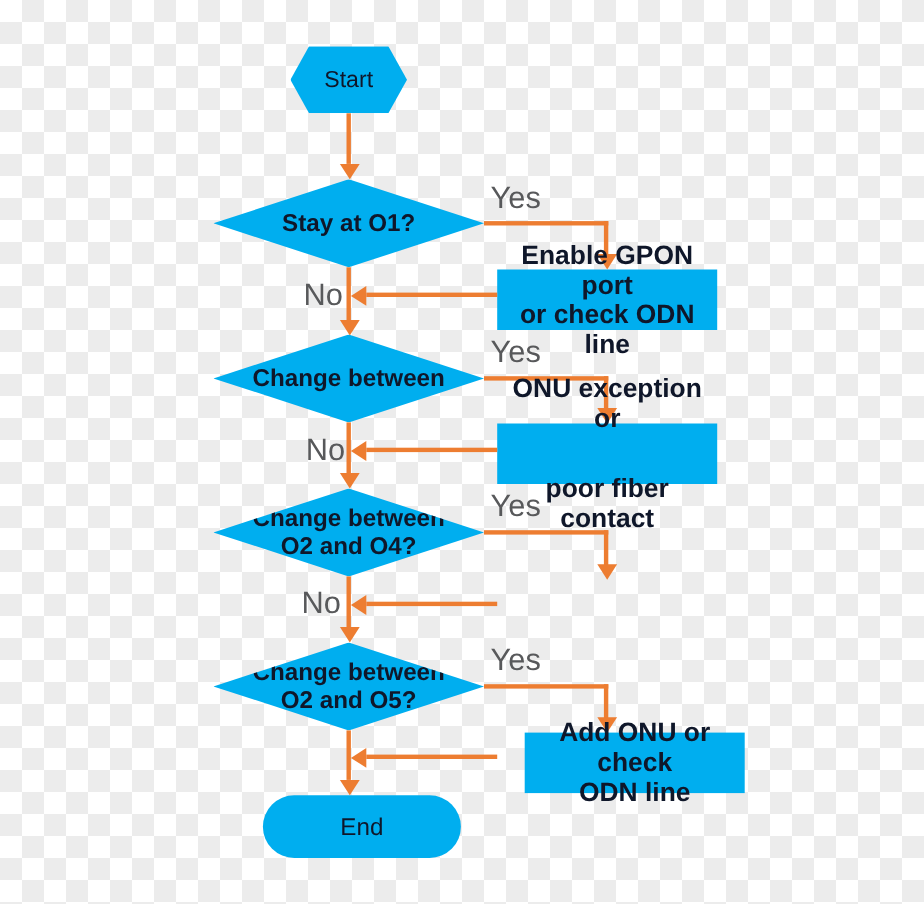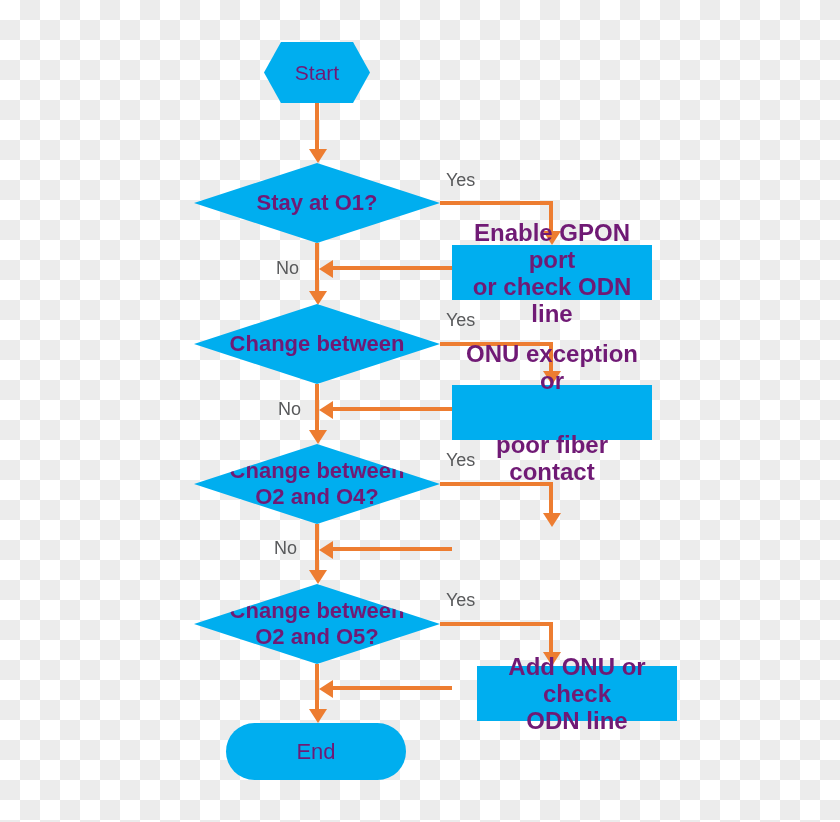--- a/index.html
+++ b/index.html
@@ -16,7 +16,7 @@
     position:absolute;
     display:flex;flex-direction:column;
     align-items:center;justify-content:center;
-    background:#00AEEF;color:#701a75;text-align:center;
+    background:#00AEEF;color:#0f172a;text-align:center;
   }
   .hex{clip-path:polygon(0 50%,16% 0,84% 0,100% 50%,84% 100%,16% 100%);
        font-size:21px;font-weight:400;}

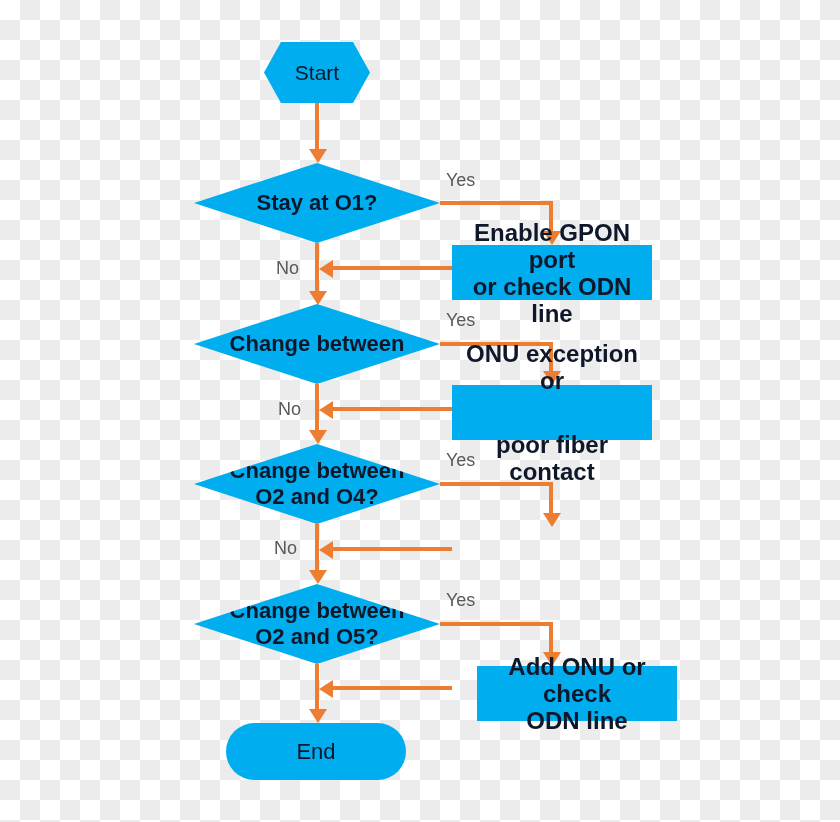--- a/index.html
+++ b/index.html
@@ -32,7 +32,7 @@
   .ah-left{position:absolute;width:0;height:0;
     border-top:9px solid transparent;border-bottom:9px solid transparent;
     border-right:14px solid #ED7D31;}
-  .branch-label{position:absolute;color:#58595B;font-size:18px;line-height:28px;}
+  .branch-label{position:absolute;color:#58595B;font-size:28px;line-height:28px;}
 </style>
 </head>
 <body>

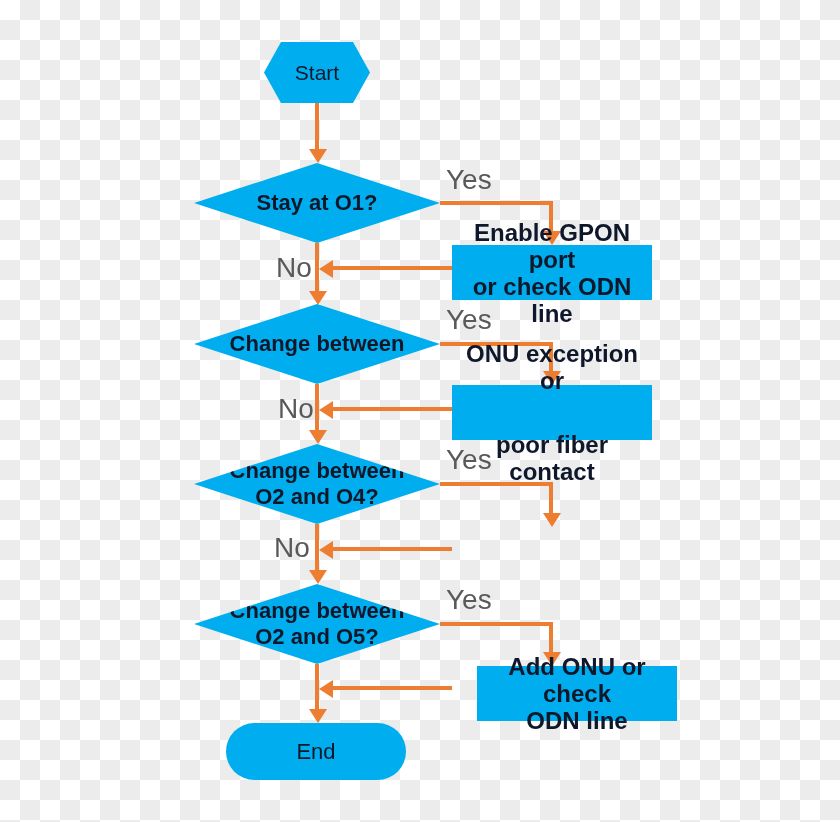--- a/index.html
+++ b/index.html
@@ -127,7 +127,7 @@
   <div class="branch-label" style="left:278px;top:395px;">No</div>
   <div class="branch-label" style="left:274px;top:534px;">No</div>
 
-  <div class="node pill" style="left:226px;top:723px;width:180px;height:57px;">
+  <div class="node pill" style="left:239px;top:723px;width:180px;height:57px;">
     <span>End</span>
   </div>
 

